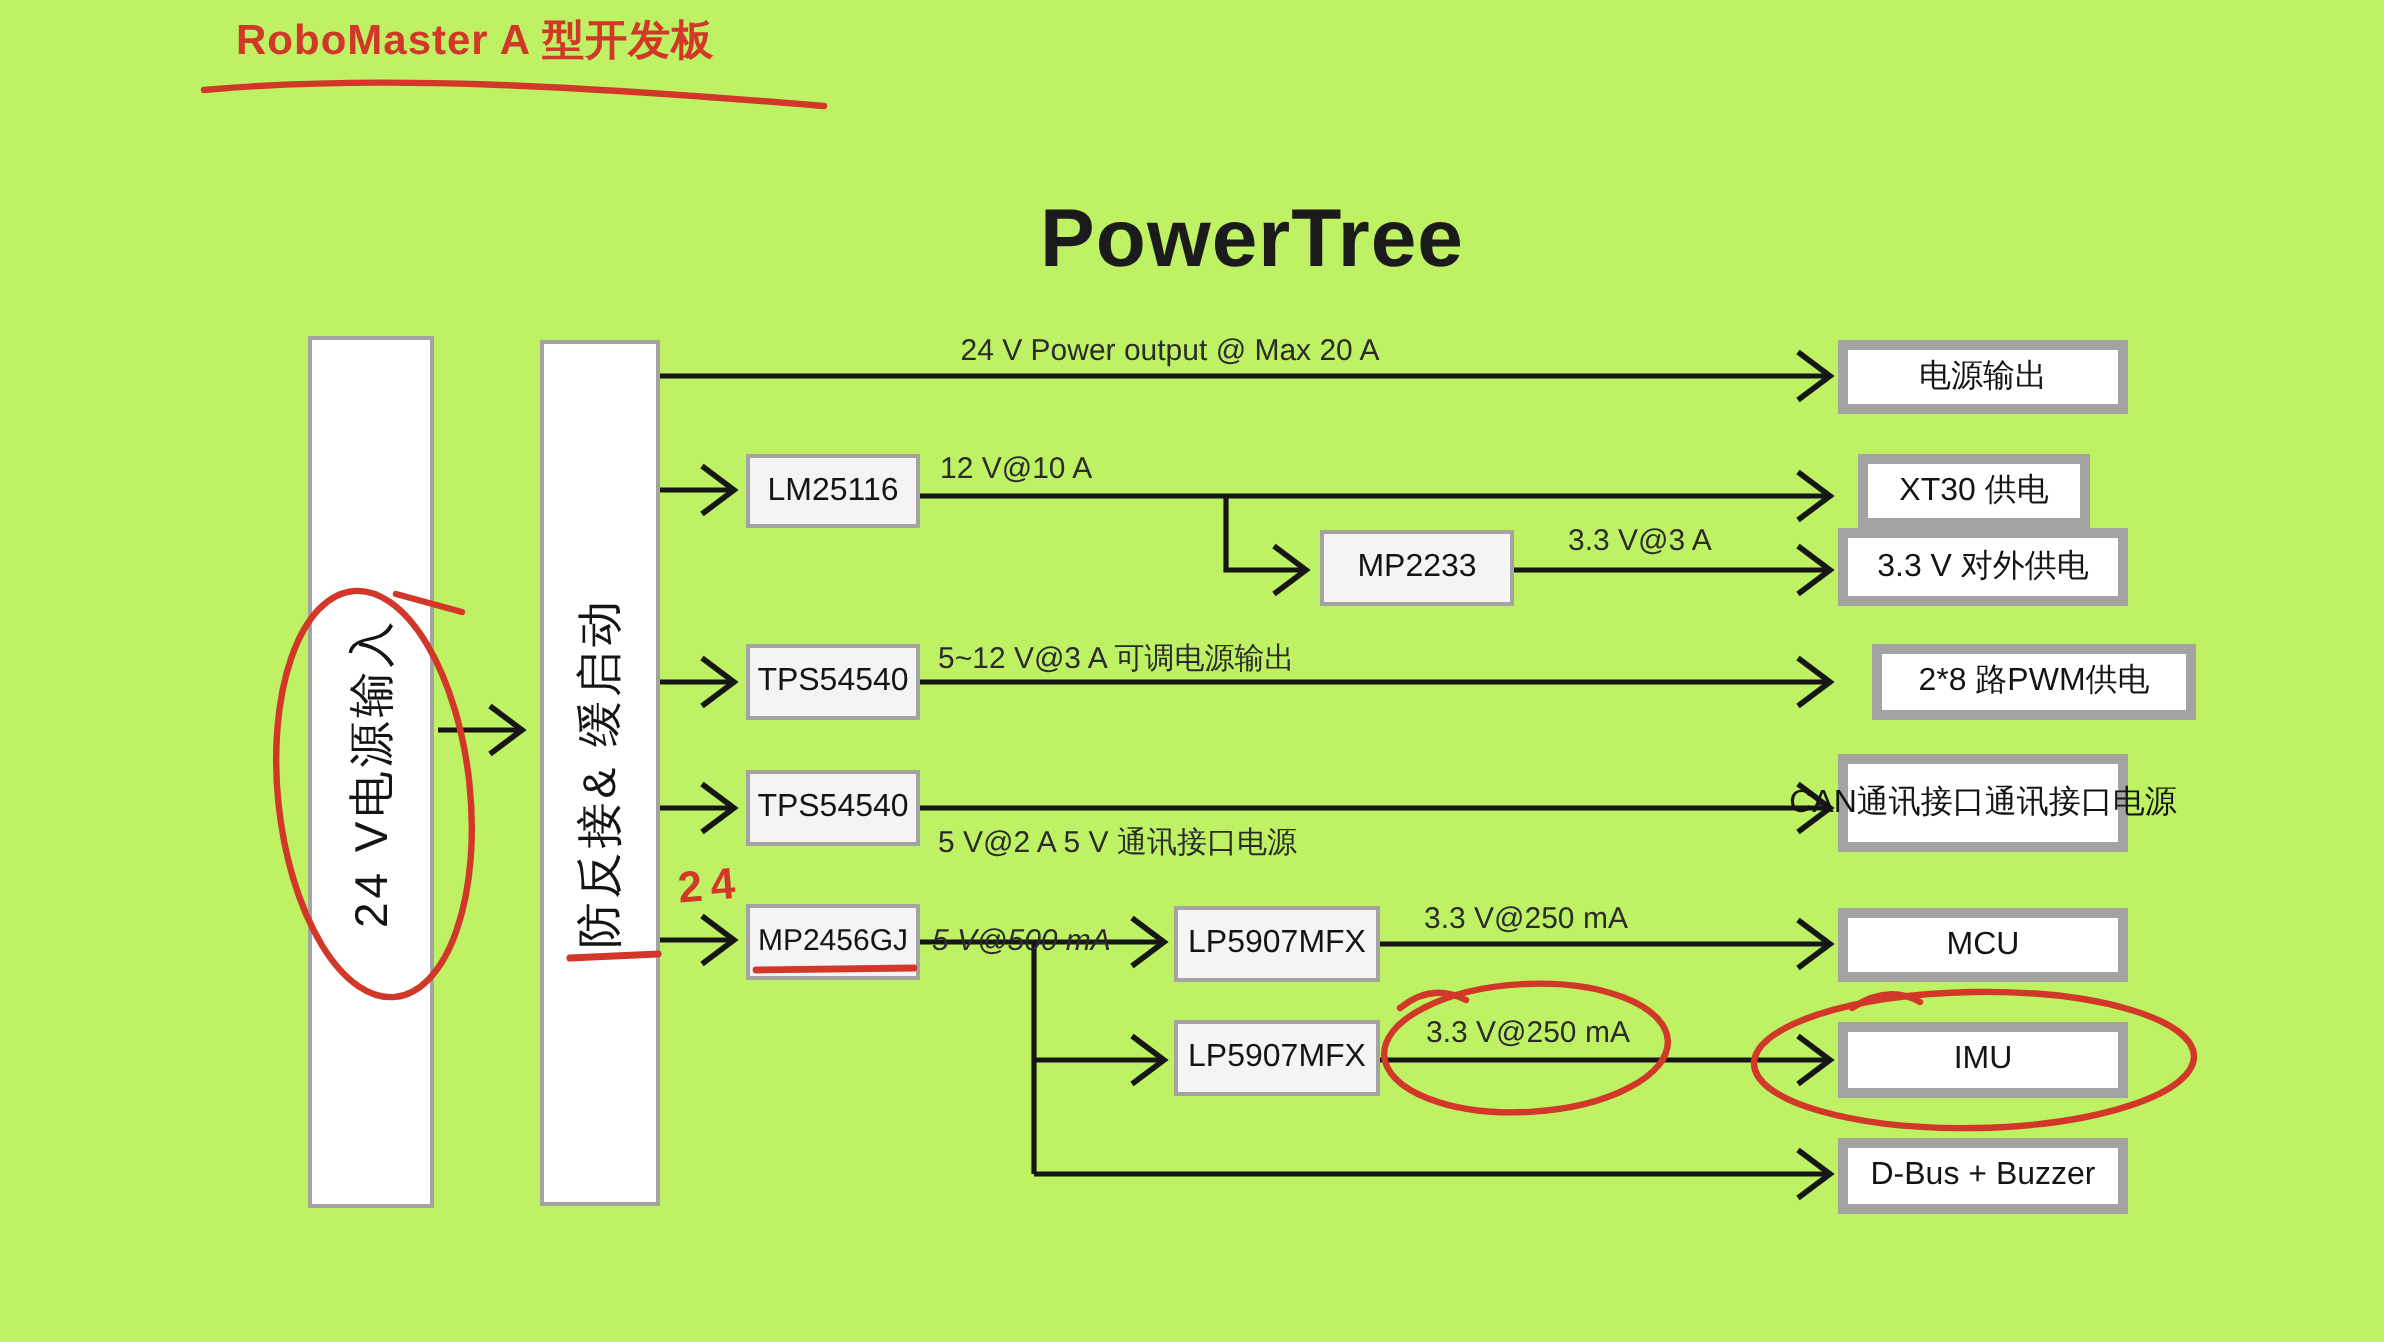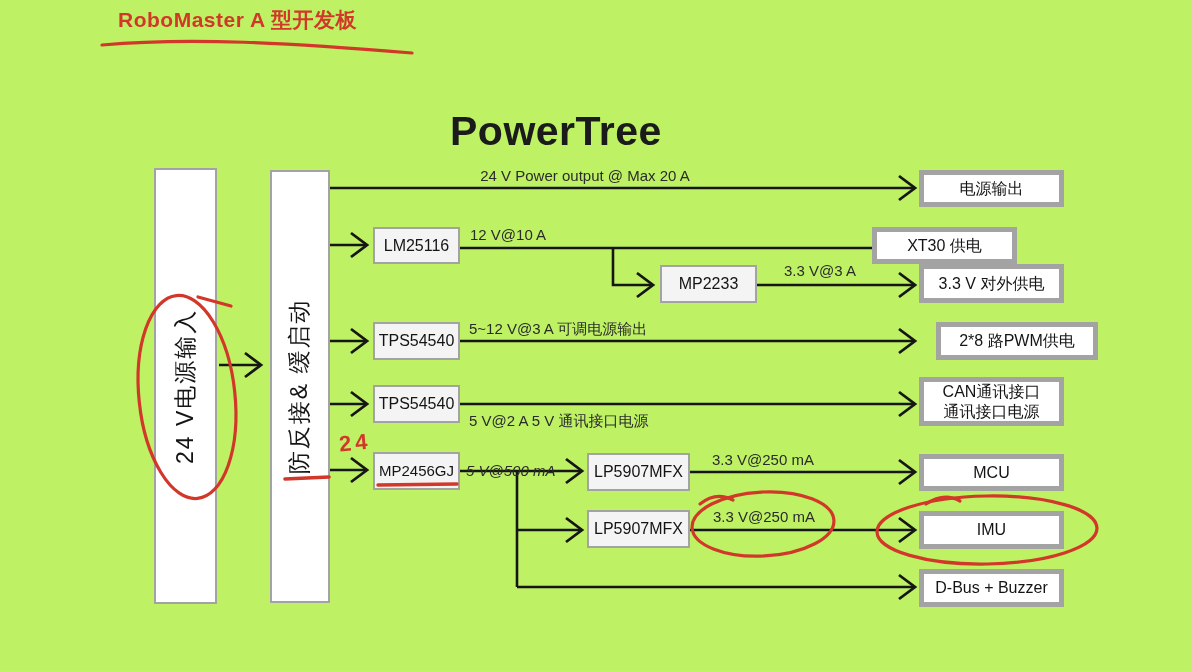--- a/index.html
+++ b/index.html
@@ -23,9 +23,8 @@
   }
   .diagram-title{
     position:absolute;left:450px;top:96px;width:352px;z-index:2;
-    text-align:left;font-size:41px;font-weight:600;color:#1b1b1b;
+    text-align:center;font-size:41px;font-weight:600;color:#1b1b1b;
     letter-spacing:0.5px;
-    margin-top:12px;
   }
   .box{
     position:absolute;z-index:2;box-sizing:border-box;

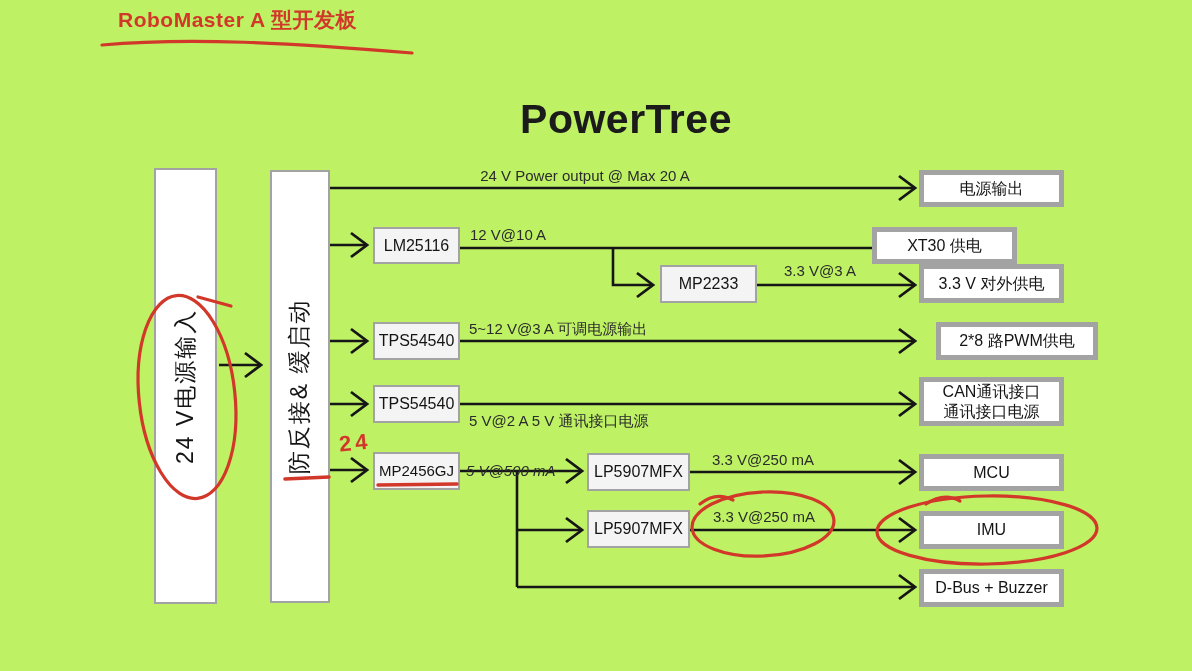--- a/index.html
+++ b/index.html
@@ -113,7 +113,7 @@
   <div class="box" style="left:919px;top:170px;width:145px;height:37px;">
     <span>电源输出</span>
   </div>
-  <div class="box" style="left:872px;top:227px;width:145px;height:37px;">
+  <div class="box" style="left:929px;top:227px;width:116px;height:37px;">
     <span>XT30 供电</span>
   </div>
   <div class="box" style="left:919px;top:264px;width:145px;height:39px;">

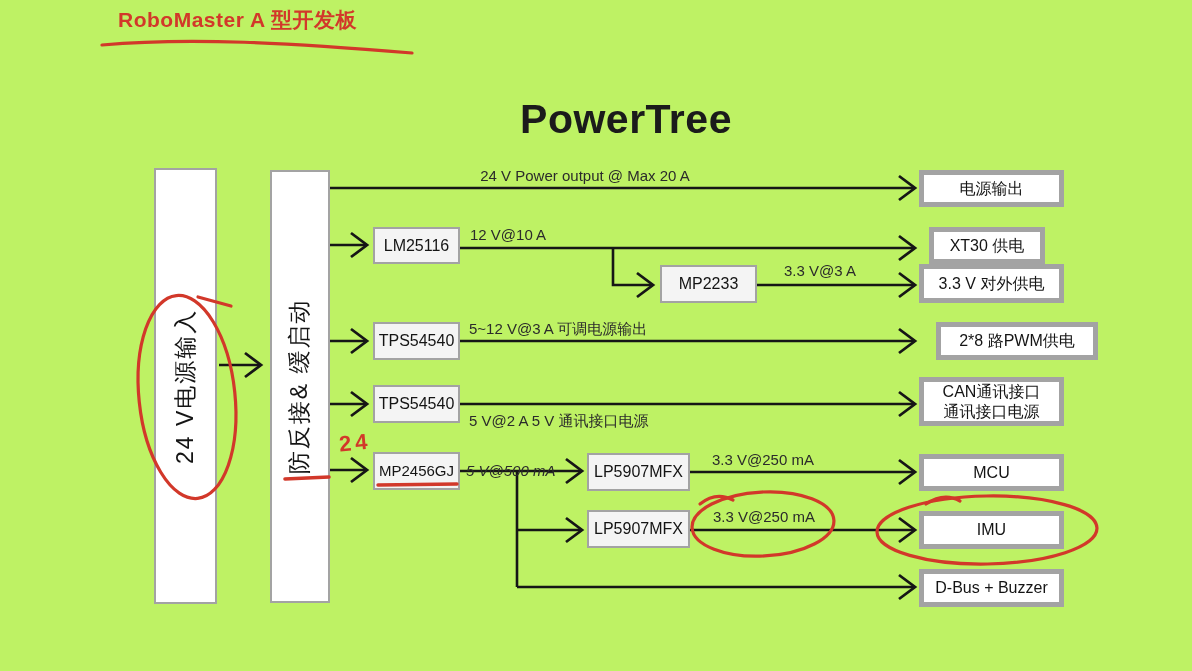--- a/index.html
+++ b/index.html
@@ -39,7 +39,7 @@
   .edge-label{
     position:absolute;z-index:2;font-size:15px;color:#2b2b2b;white-space:nowrap;
   }
-  .two-line{display:flex;flex-direction:column;justify-content:center;}
+  .two-line{display:flex;flex-direction:row;justify-content:center;}
   .handwritten{
     position:absolute;left:339px;top:430px;z-index:5;
     color:#d2382a;font-size:22px;font-weight:600;letter-spacing:4px;

